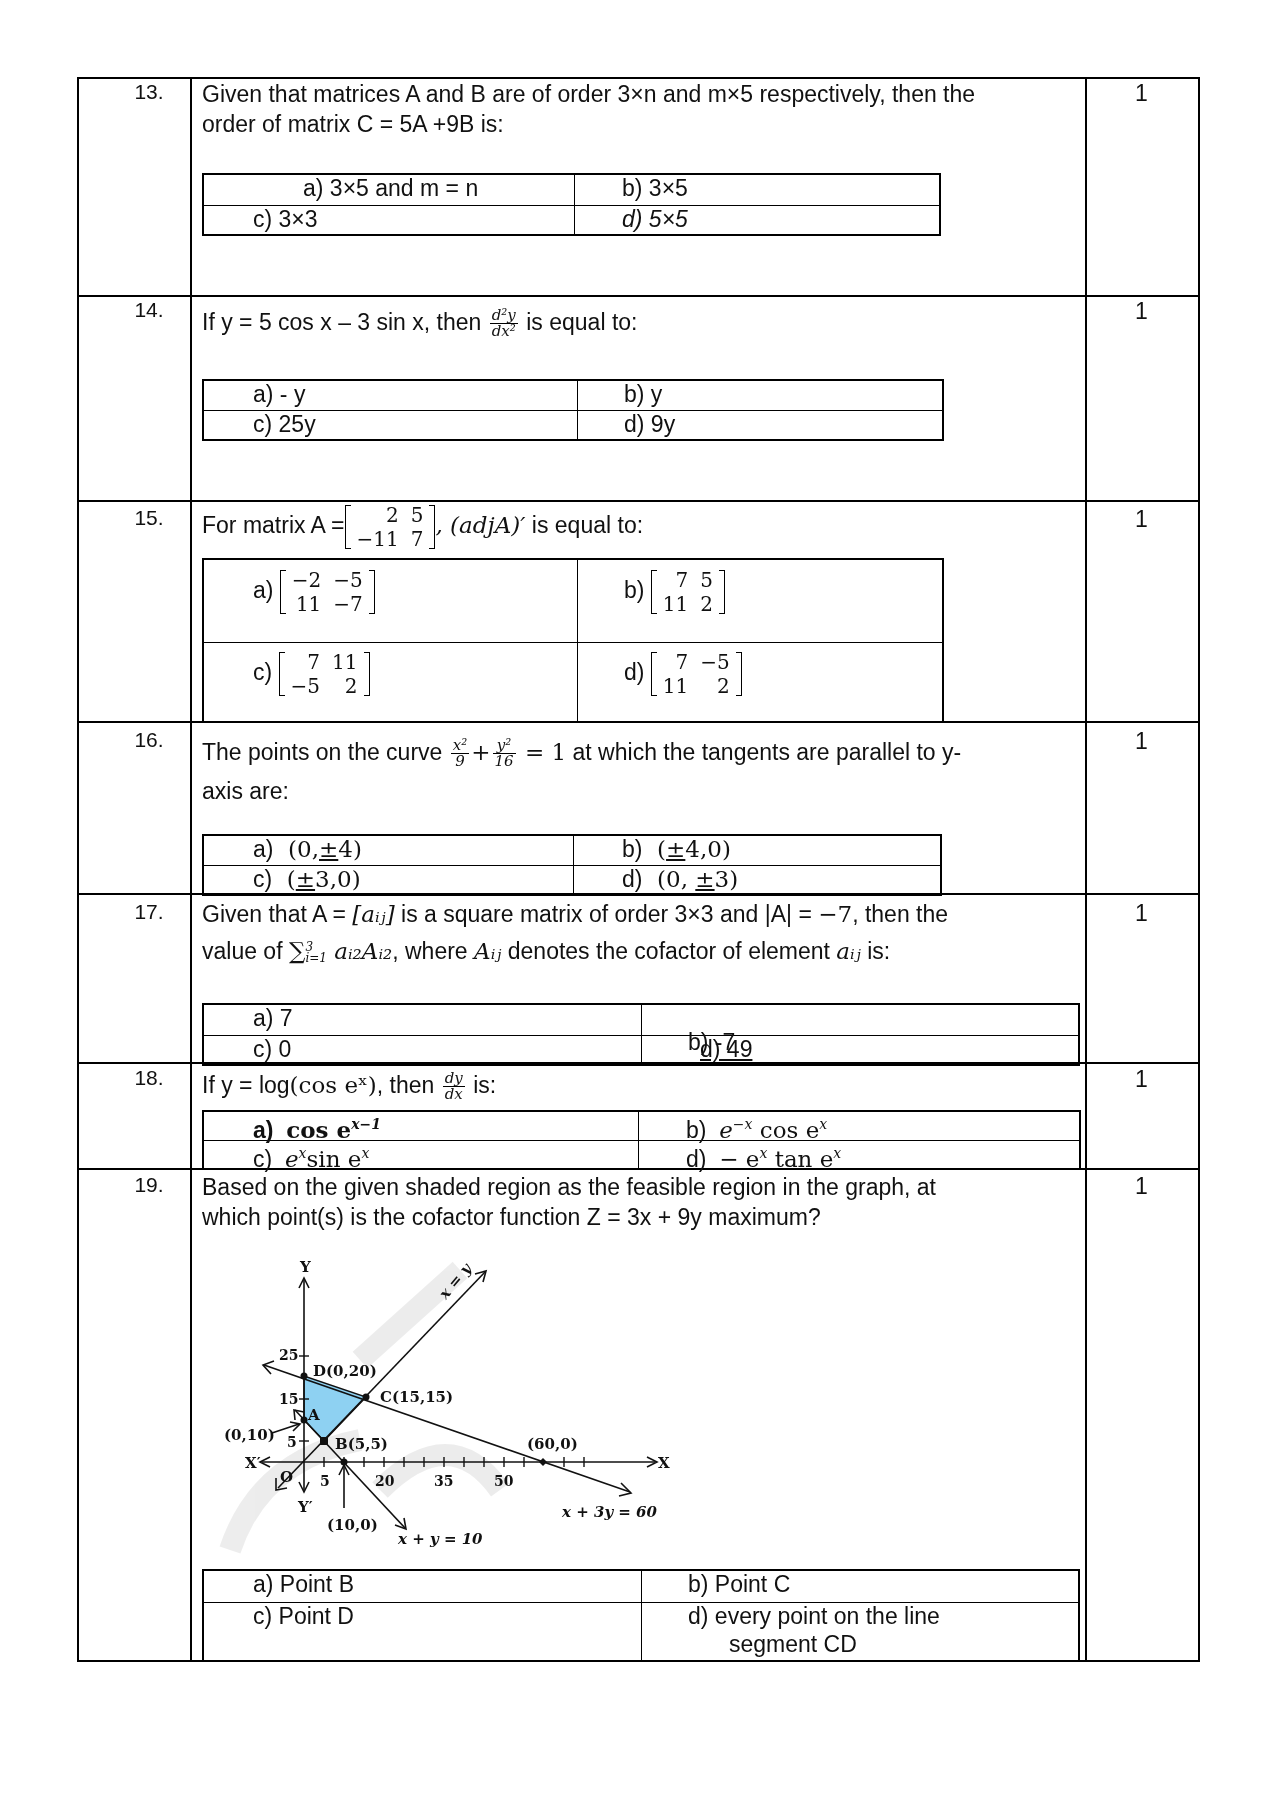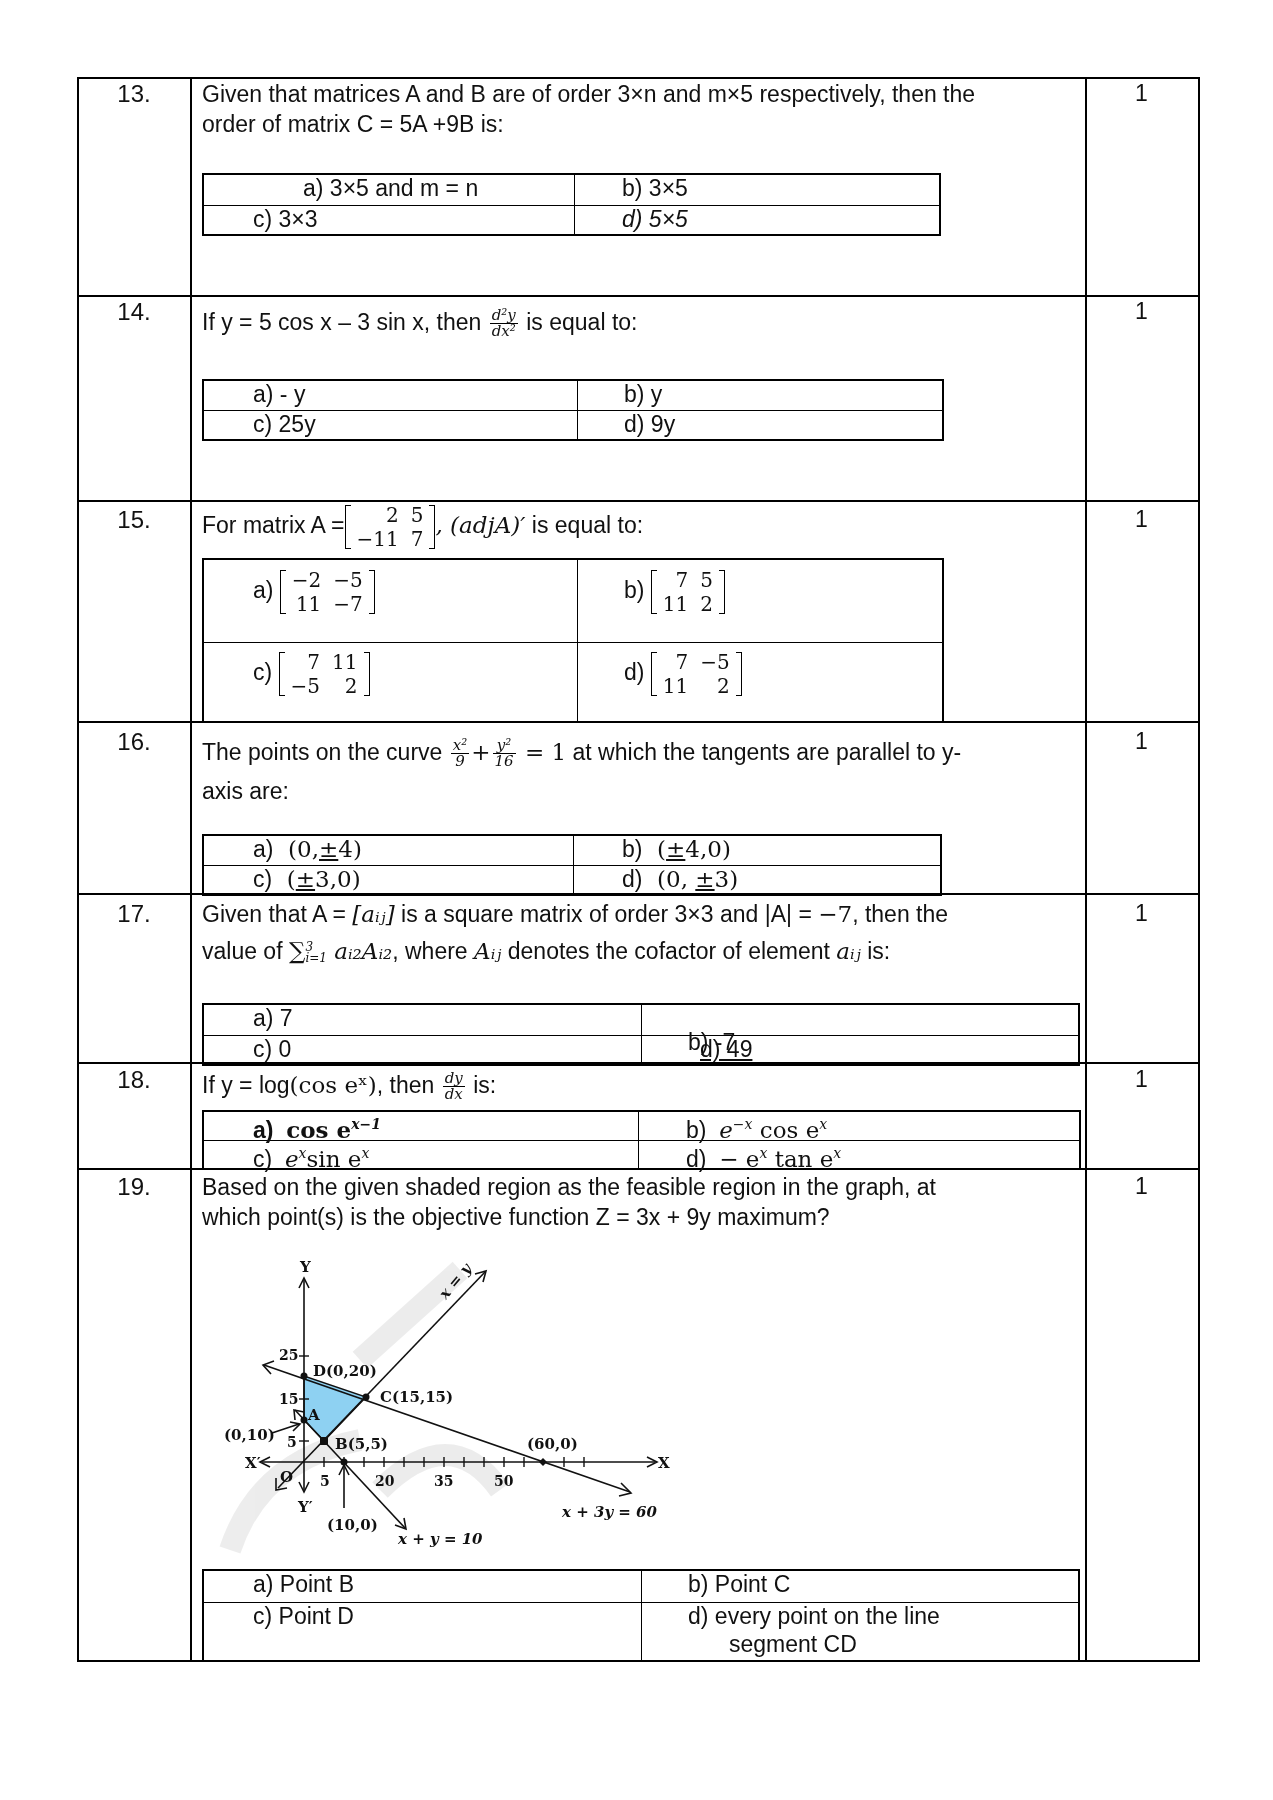--- a/index.html
+++ b/index.html
@@ -6,7 +6,7 @@
   body { width:1273px; height:1800px; position:relative; font-family:"Liberation Sans", sans-serif; color:#111; overflow:hidden; }
   .hline { position:absolute; height:2px; background:#000; }
   .vline { position:absolute; width:2px; background:#000; }
-  .qnum { position:absolute; left:77px; width:114px; text-align:center; font-size:24px; }
+  .qnum { position:absolute; left:92px; width:114px; text-align:center; font-size:21px; }
   .marks { position:absolute; left:1085px; width:113px; text-align:center; font-size:23px; }
   .qtext { position:absolute; left:202px; font-size:23px; line-height:32px; white-space:nowrap; }
   .opt { position:absolute; font-size:23px; line-height:28px; white-space:nowrap; }

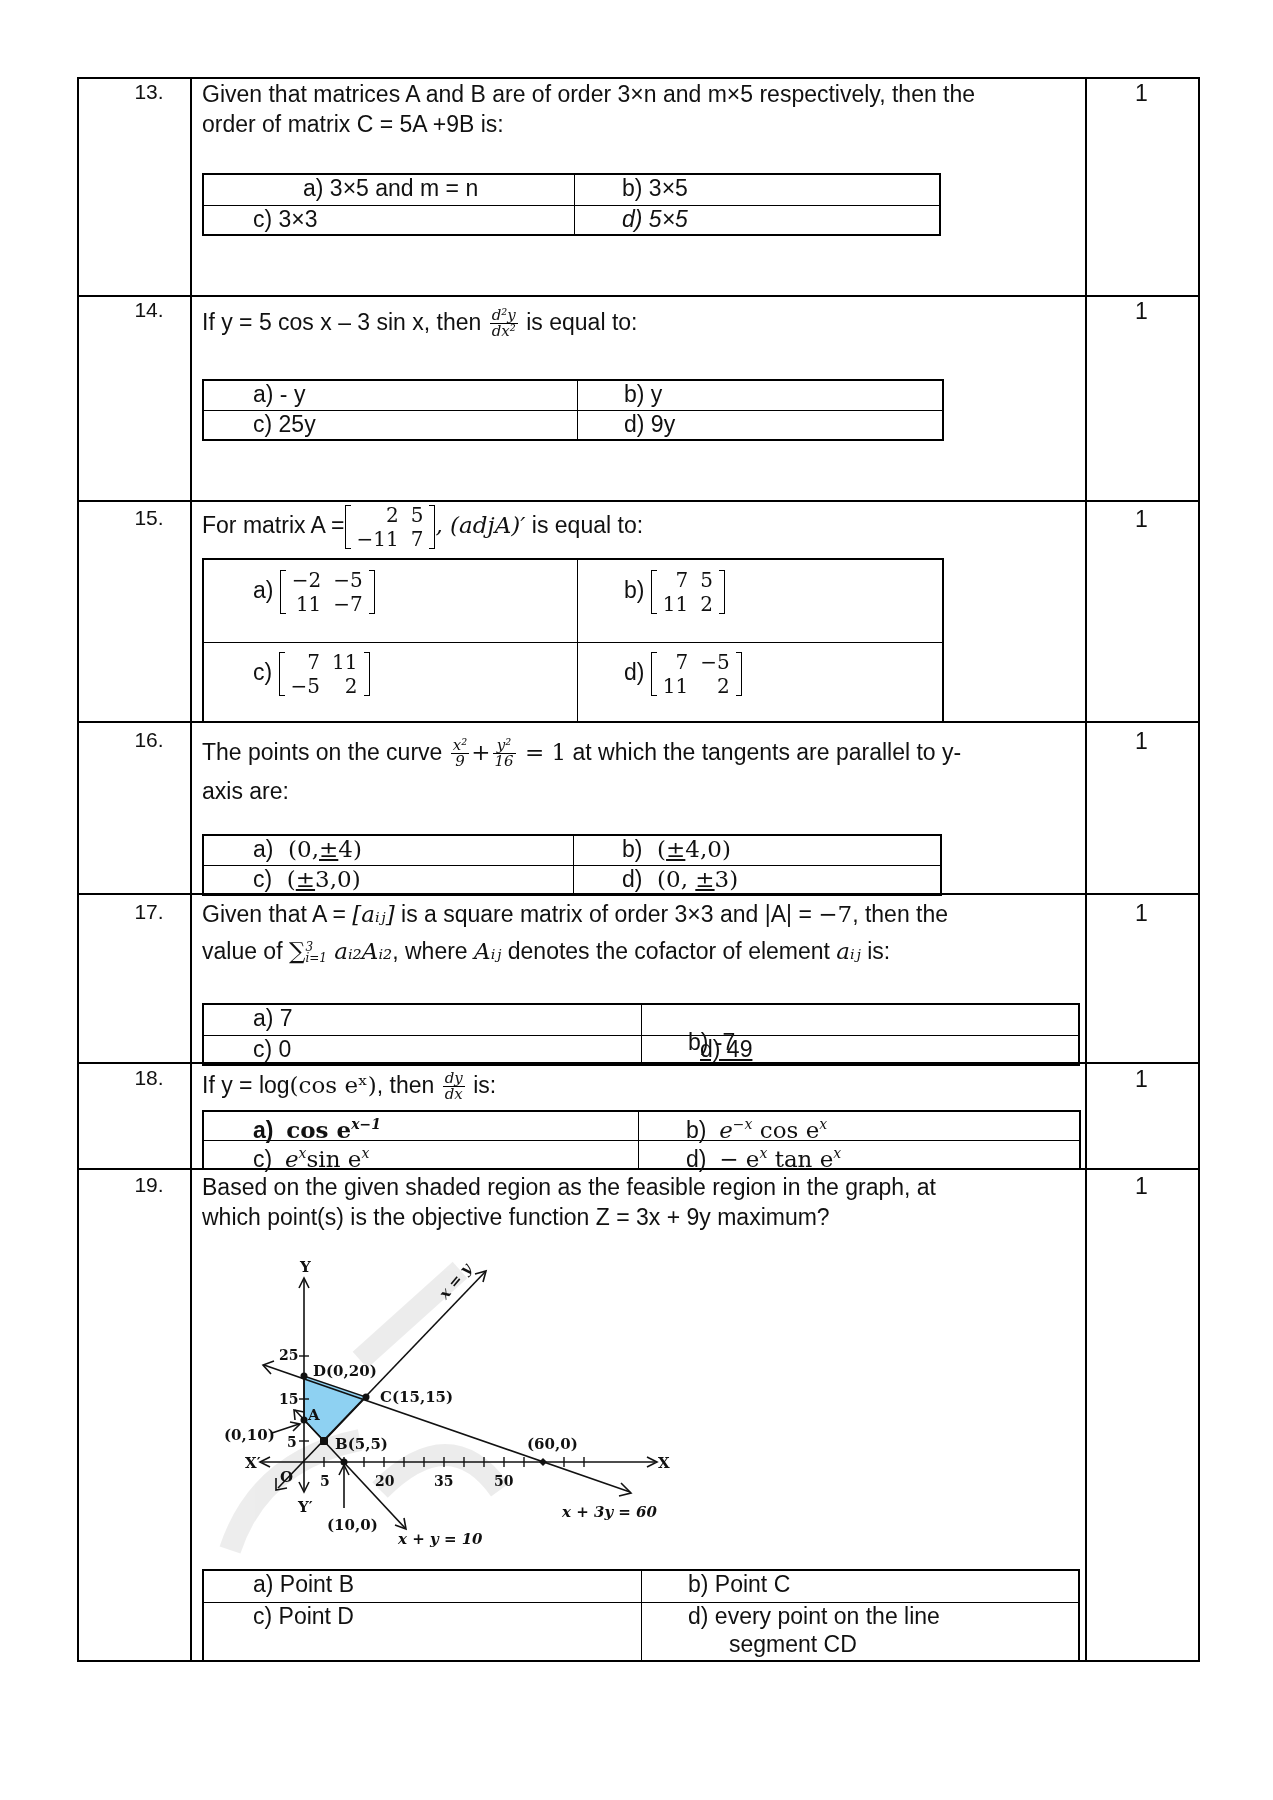--- a/index.html
+++ b/index.html
@@ -222,7 +222,7 @@
   <div class="qnum" style="top:1173px;">19.</div>
   <div class="marks" style="top:1173px;">1</div>
   <div class="qtext" style="top:1171px;">Based on the given shaded region as the feasible region in the graph, at</div>
-  <div class="qtext" style="top:1201px;">which point(s) is the objective function Z = 3x + 9y maximum?</div>
+  <div class="qtext" style="top:1201px;">which point(s) is the cofactor function Z = 3x + 9y maximum?</div>
 
   <div class="graph">
     <svg width="560" height="310" viewBox="0 0 560 310" xmlns="http://www.w3.org/2000/svg" style="font-family:'DejaVu Serif', serif; font-weight:bold;">

